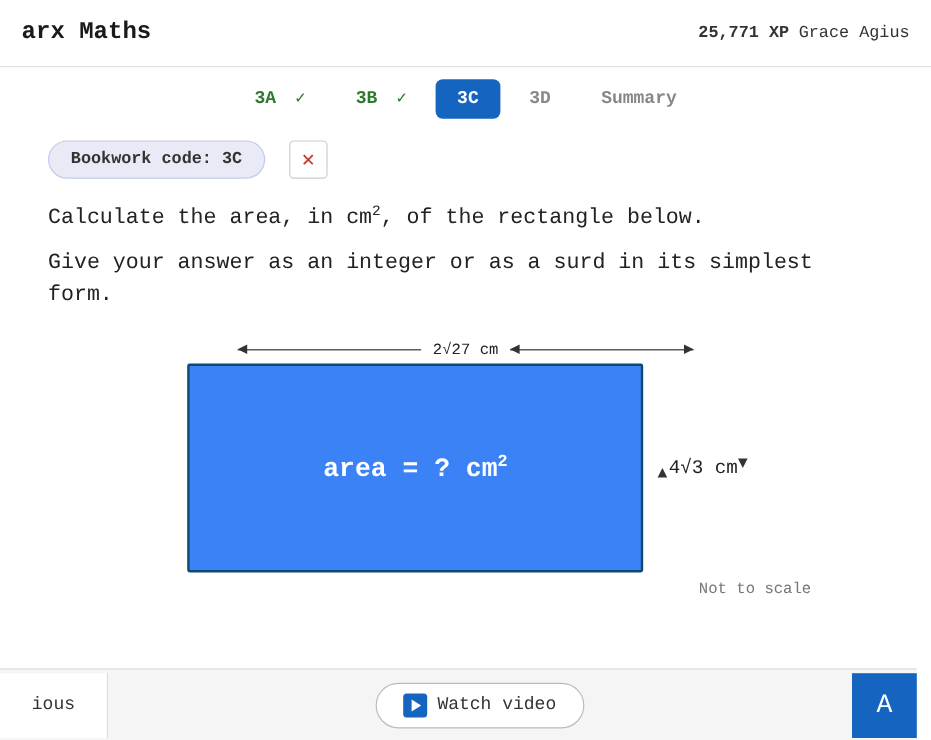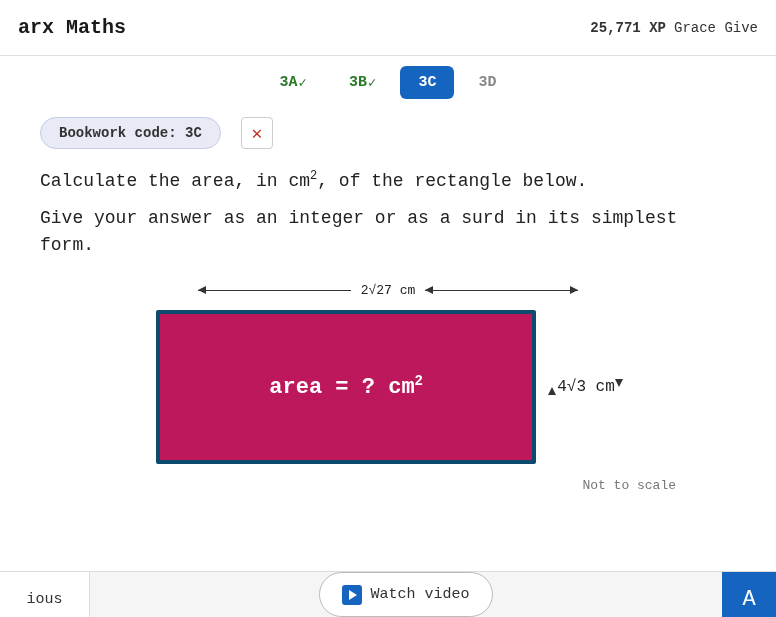--- a/index.html
+++ b/index.html
@@ -328,7 +328,7 @@
   <div class="header-left">arx Maths</div>
   <div class="header-right">
     <span class="xp-text">25,771 XP</span>
-    <span>Grace Give</span>
+    <span>Grace Agius</span>
   </div>
 </div>
 

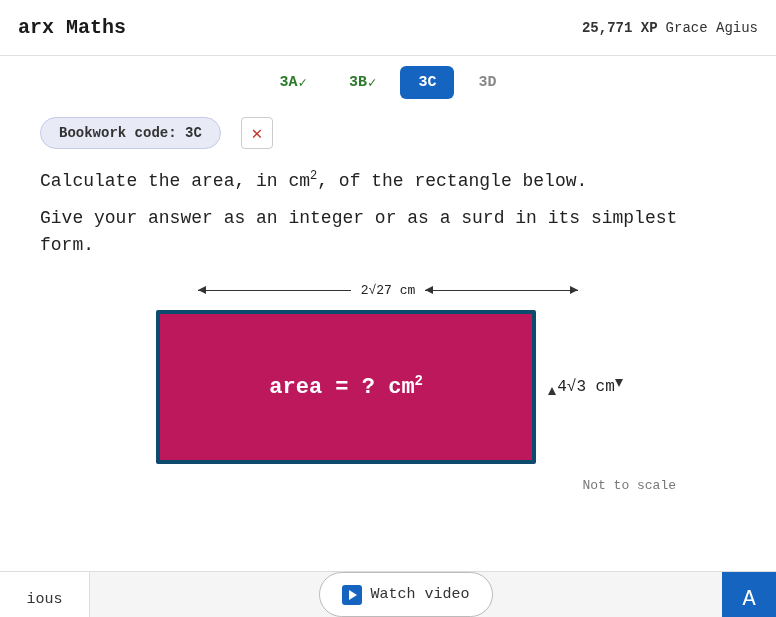--- a/index.html
+++ b/index.html
@@ -52,7 +52,7 @@
       cursor: pointer;
       display: flex;
       align-items: center;
-      gap: 1px;
+      gap: 16px;
       color: #555;
       border: none;
       background: transparent;

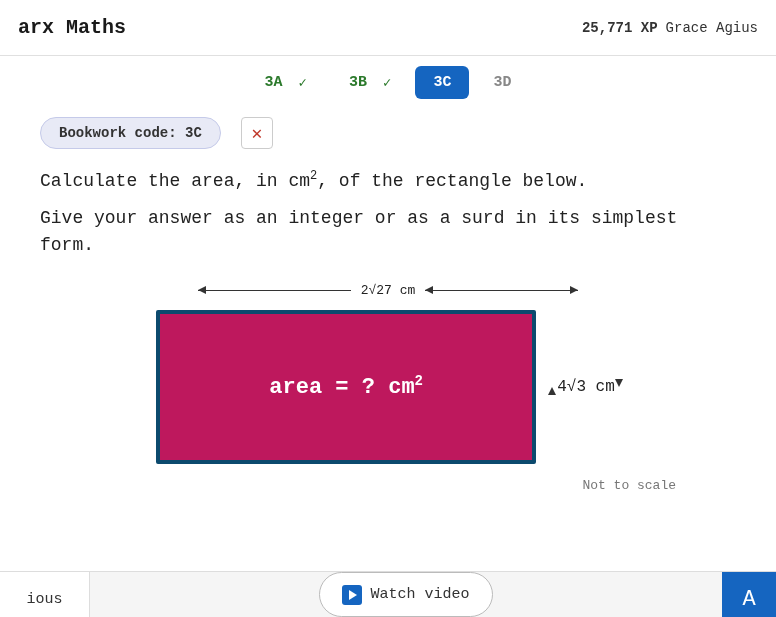--- a/index.html
+++ b/index.html
@@ -347,6 +347,9 @@
   <button class="tab inactive">
     <span>3D</span>
   </button>
+  <button class="tab inactive">
+    <span>Summary</span>
+  </button>
 </div>
 
 <div class="main-content">

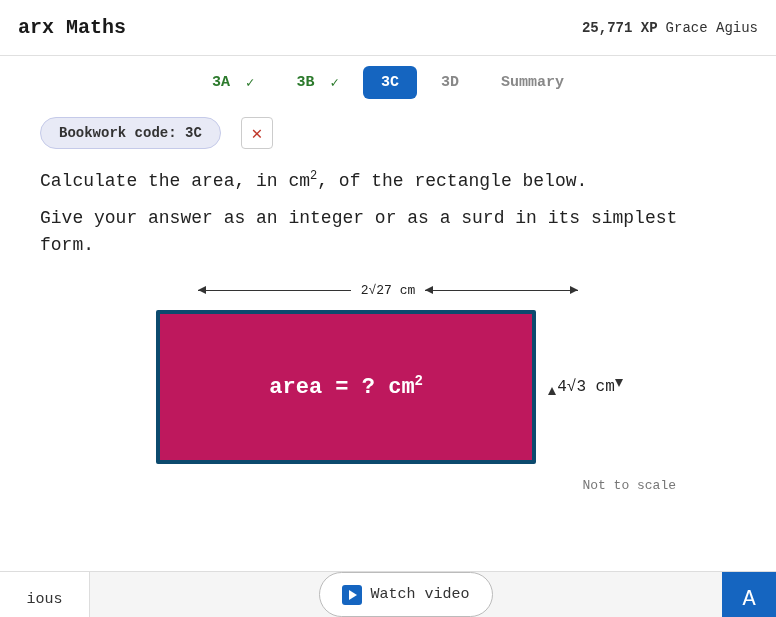--- a/index.html
+++ b/index.html
@@ -192,9 +192,9 @@
     }
     .green-rect {
       width: 380px;
-      height: 154px;
-      background: #be185d;
-      border: 4px solid #0c4a6e;
+      height: 174px;
+      background: #3b82f6;
+      border: 2px solid #0c4a6e;
       border-radius: 2px;
       display: flex;
       align-items: center;

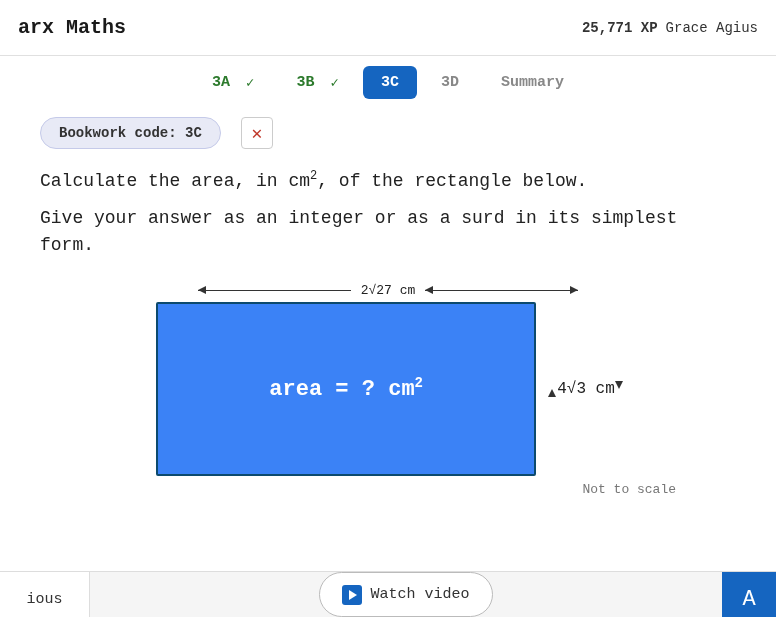--- a/index.html
+++ b/index.html
@@ -258,11 +258,12 @@
       position: absolute;
       bottom: 0;
       left: 0;
-      right: 0;
-      height: 46px;
+      right: 12px;
+      height: 60px;
       background: #f5f5f5;
       border-top: 1px solid #ddd;
       display: flex;
+      align-items: center;
       justify-content: space-between;
       padding: 0 0 0 0;
     }

